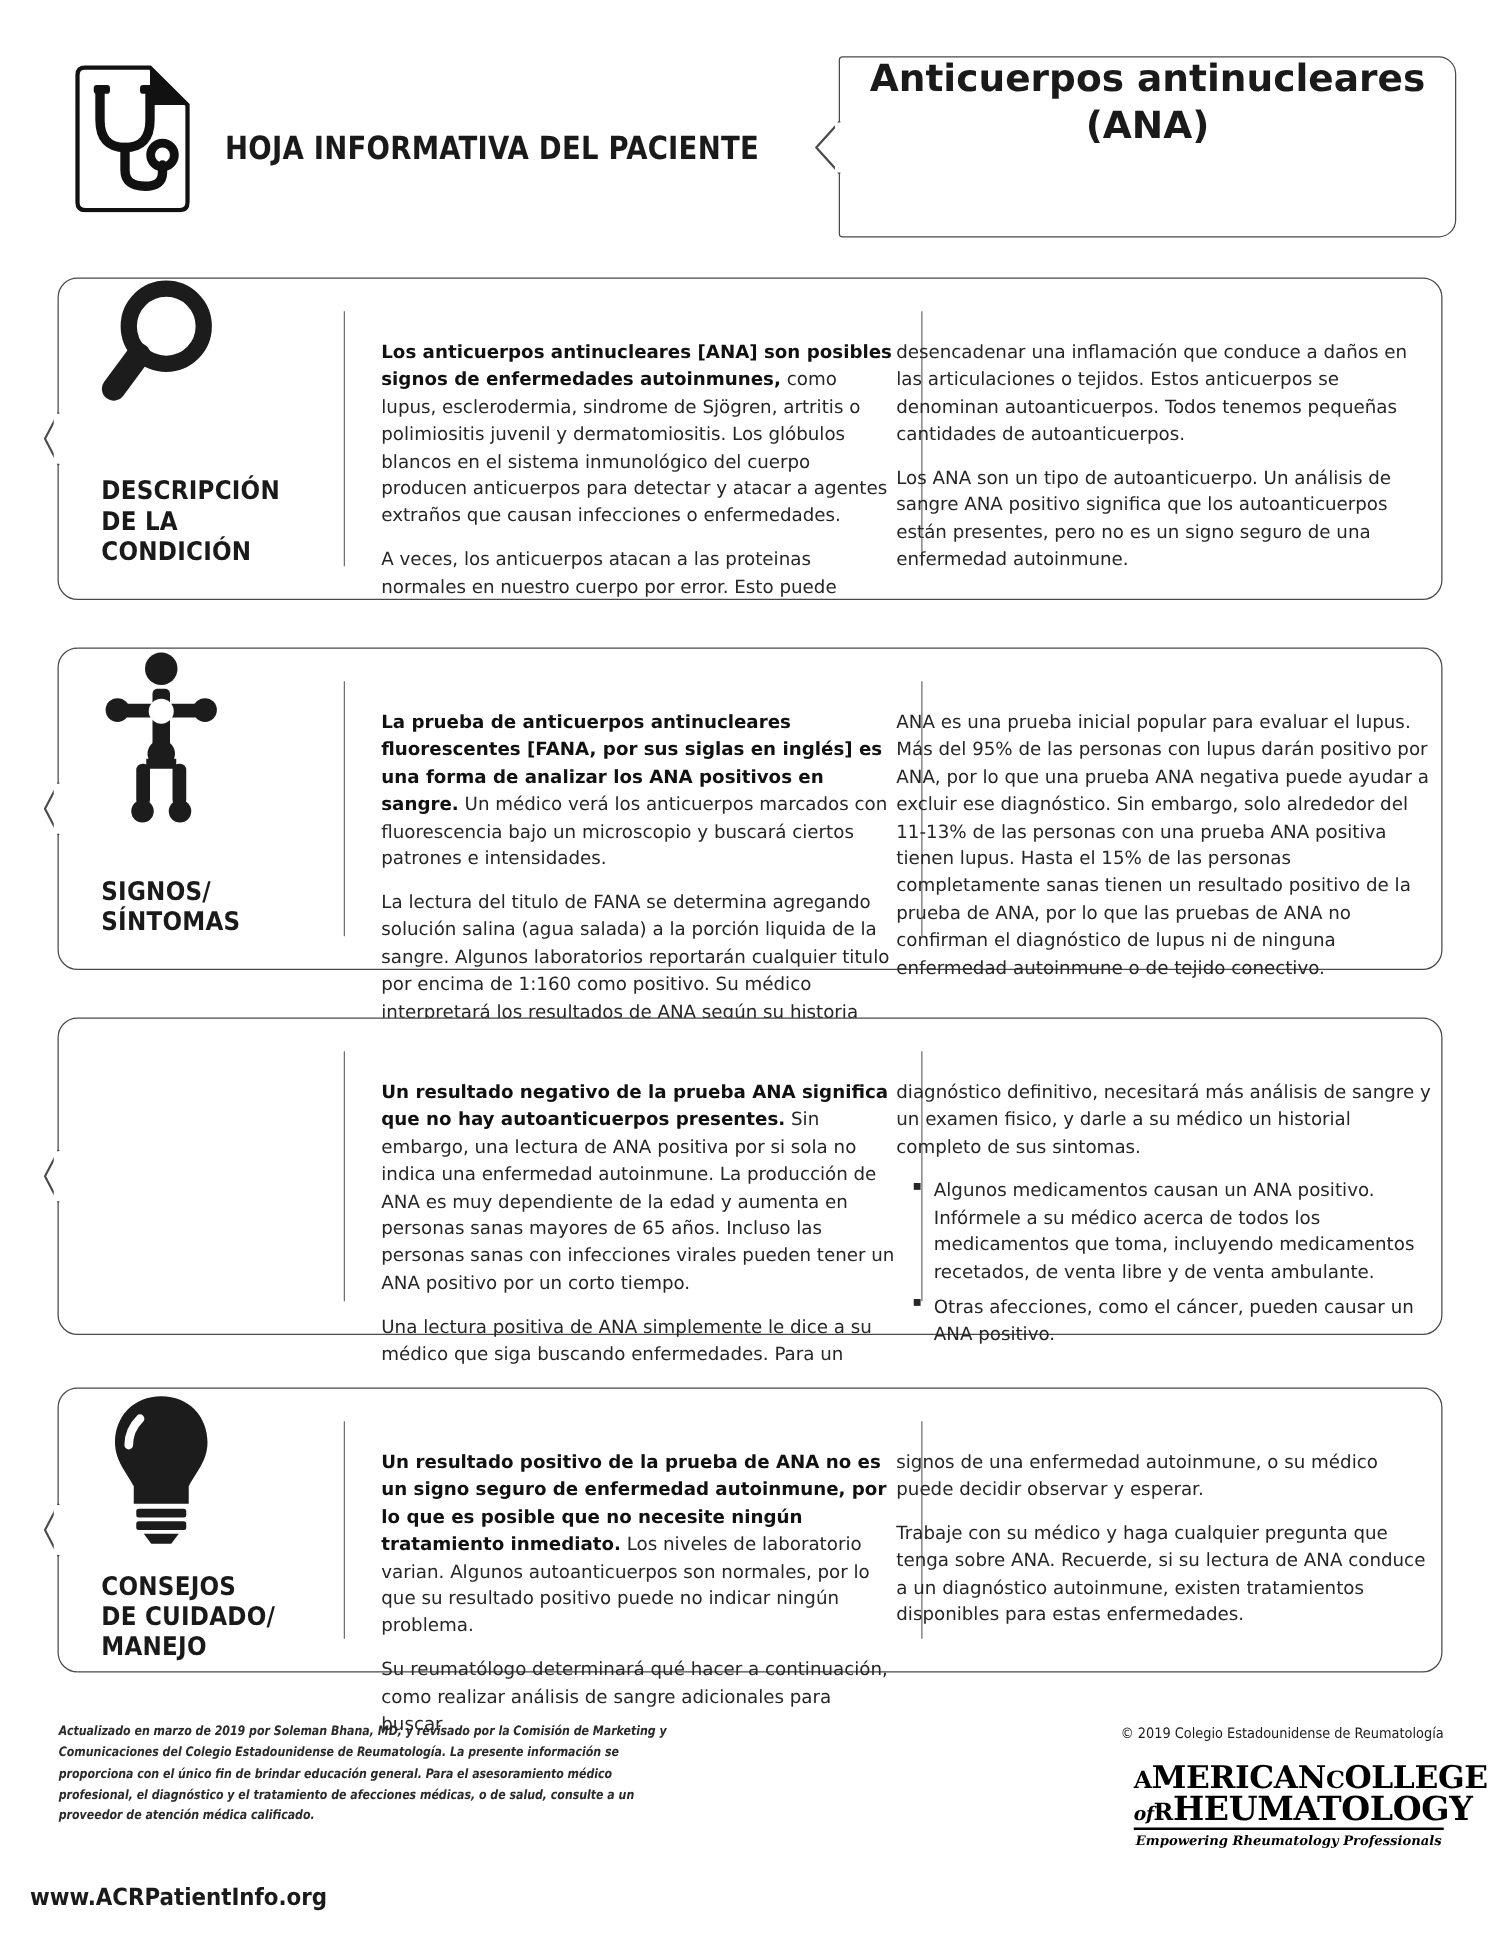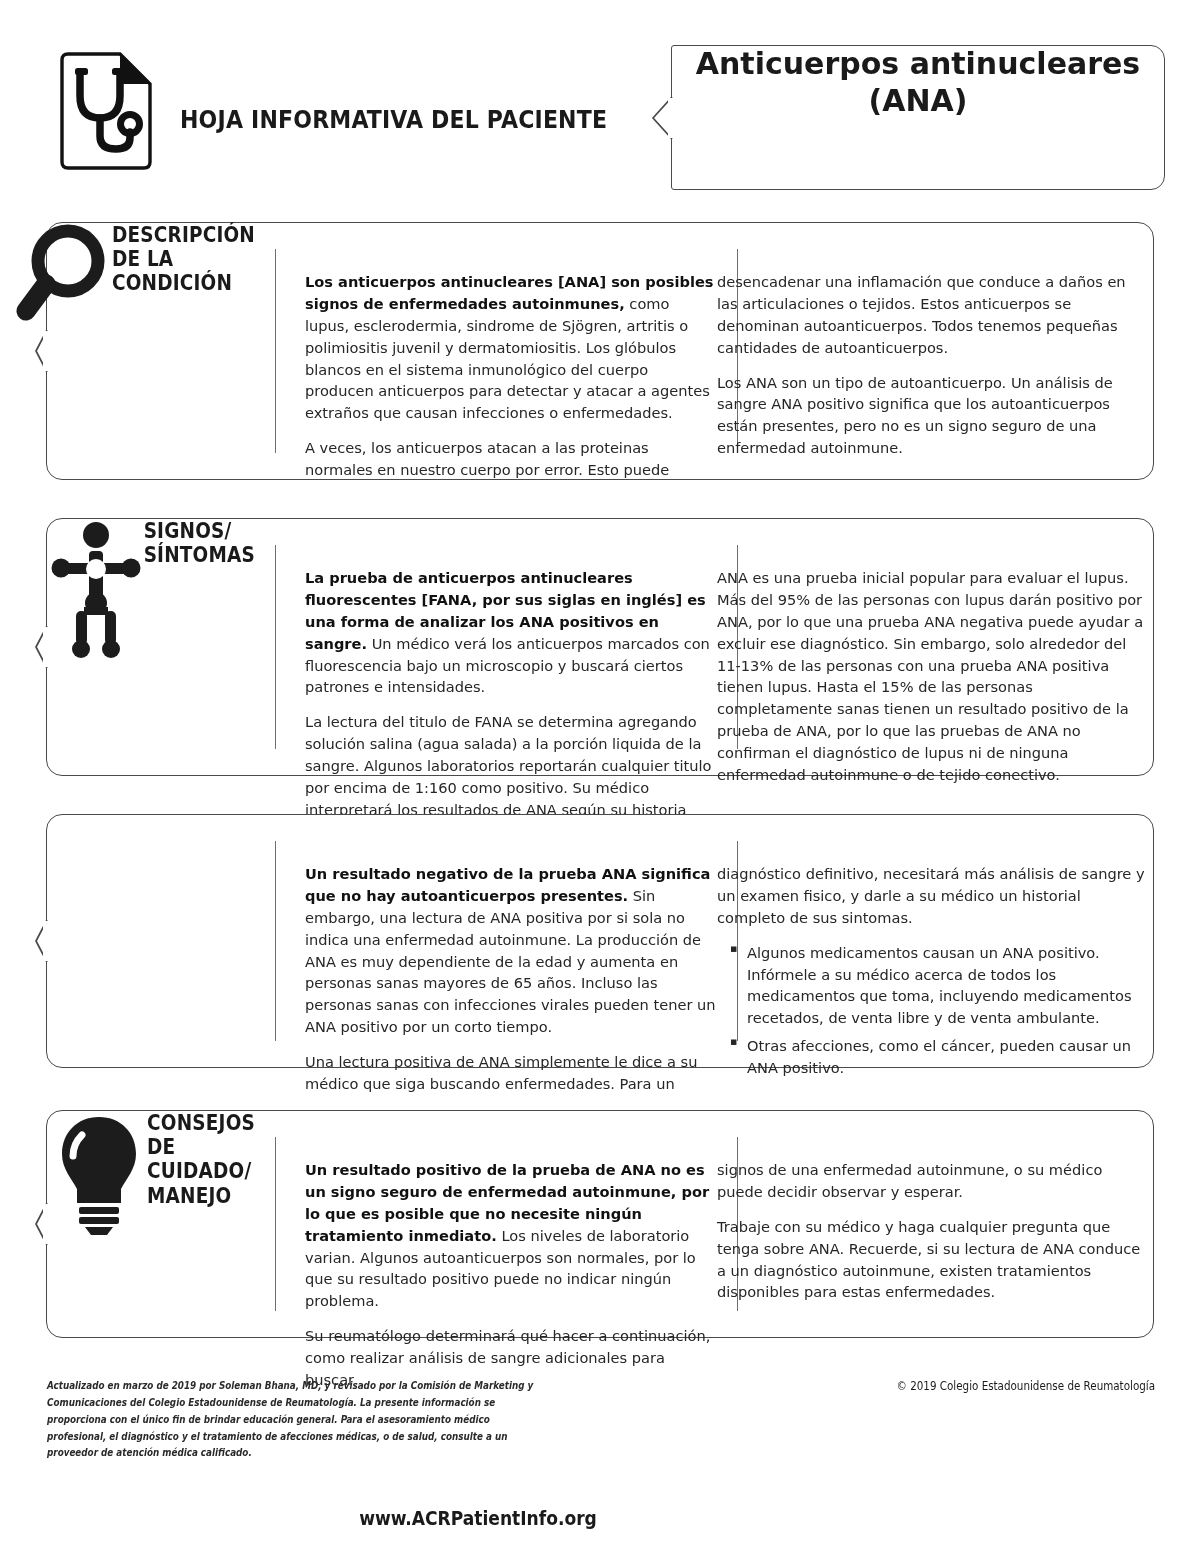--- a/index.html
+++ b/index.html
@@ -52,7 +52,7 @@
 
   .cat {
     position:absolute; left:18px; top:0; width:190px; height:100%;
-    display:flex; flex-direction:row; justify-content:flex-end;
+    display:flex; flex-direction:column; justify-content:space-between;
     padding:0 0 26px 16px;
   }
   .cat-icon { margin-bottom:14px; }

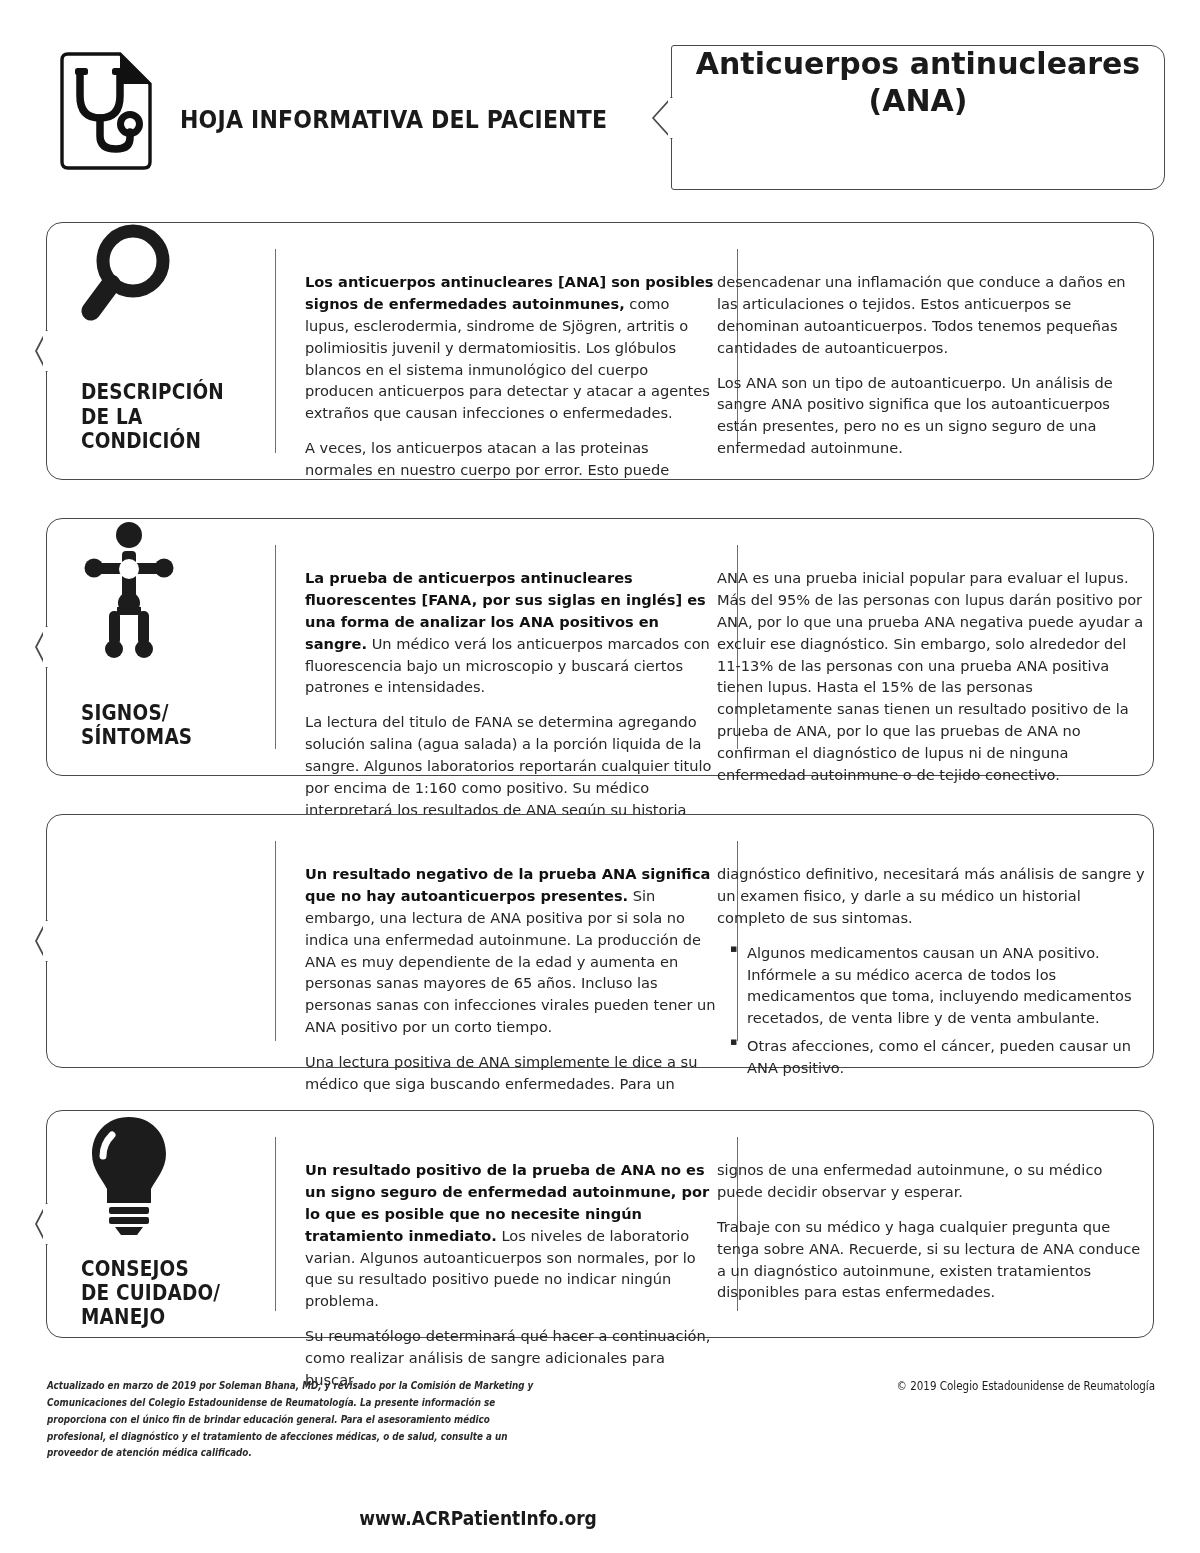--- a/index.html
+++ b/index.html
@@ -266,6 +266,16 @@
   <div class="disclaimer">Actualizado en marzo de 2019 por Soleman Bhana, MD, y revisado por la Comisión de Marketing y Comunicaciones del Colegio Estadounidense de Reumatología. La presente información se proporciona con el único fin de brindar educación general. Para el asesoramiento médico profesional, el diagnóstico y el tratamiento de afecciones médicas, o de salud, consulte a un proveedor de atención médica calificado.</div>
   <div class="copyright">© 2019 Colegio Estadounidense de Reumatología</div>
 
+  <div class="acr-logo">
+    <div class="acr-l1">
+      <span class="acr-sc">A</span><span>MERICAN</span><span class="acr-sc">C</span><span>OLLEGE</span>
+    </div>
+    <div class="acr-l2">
+      <span class="acr-of">of</span><span class="acr-sc">R</span><span>HEUMATOLOGY</span>
+    </div>
+    <div class="acr-rule"></div>
+    <div class="acr-tag">Empowering Rheumatology Professionals</div>
+  </div>
 
   <div class="site">www.ACRPatientInfo.org</div>
 </div>

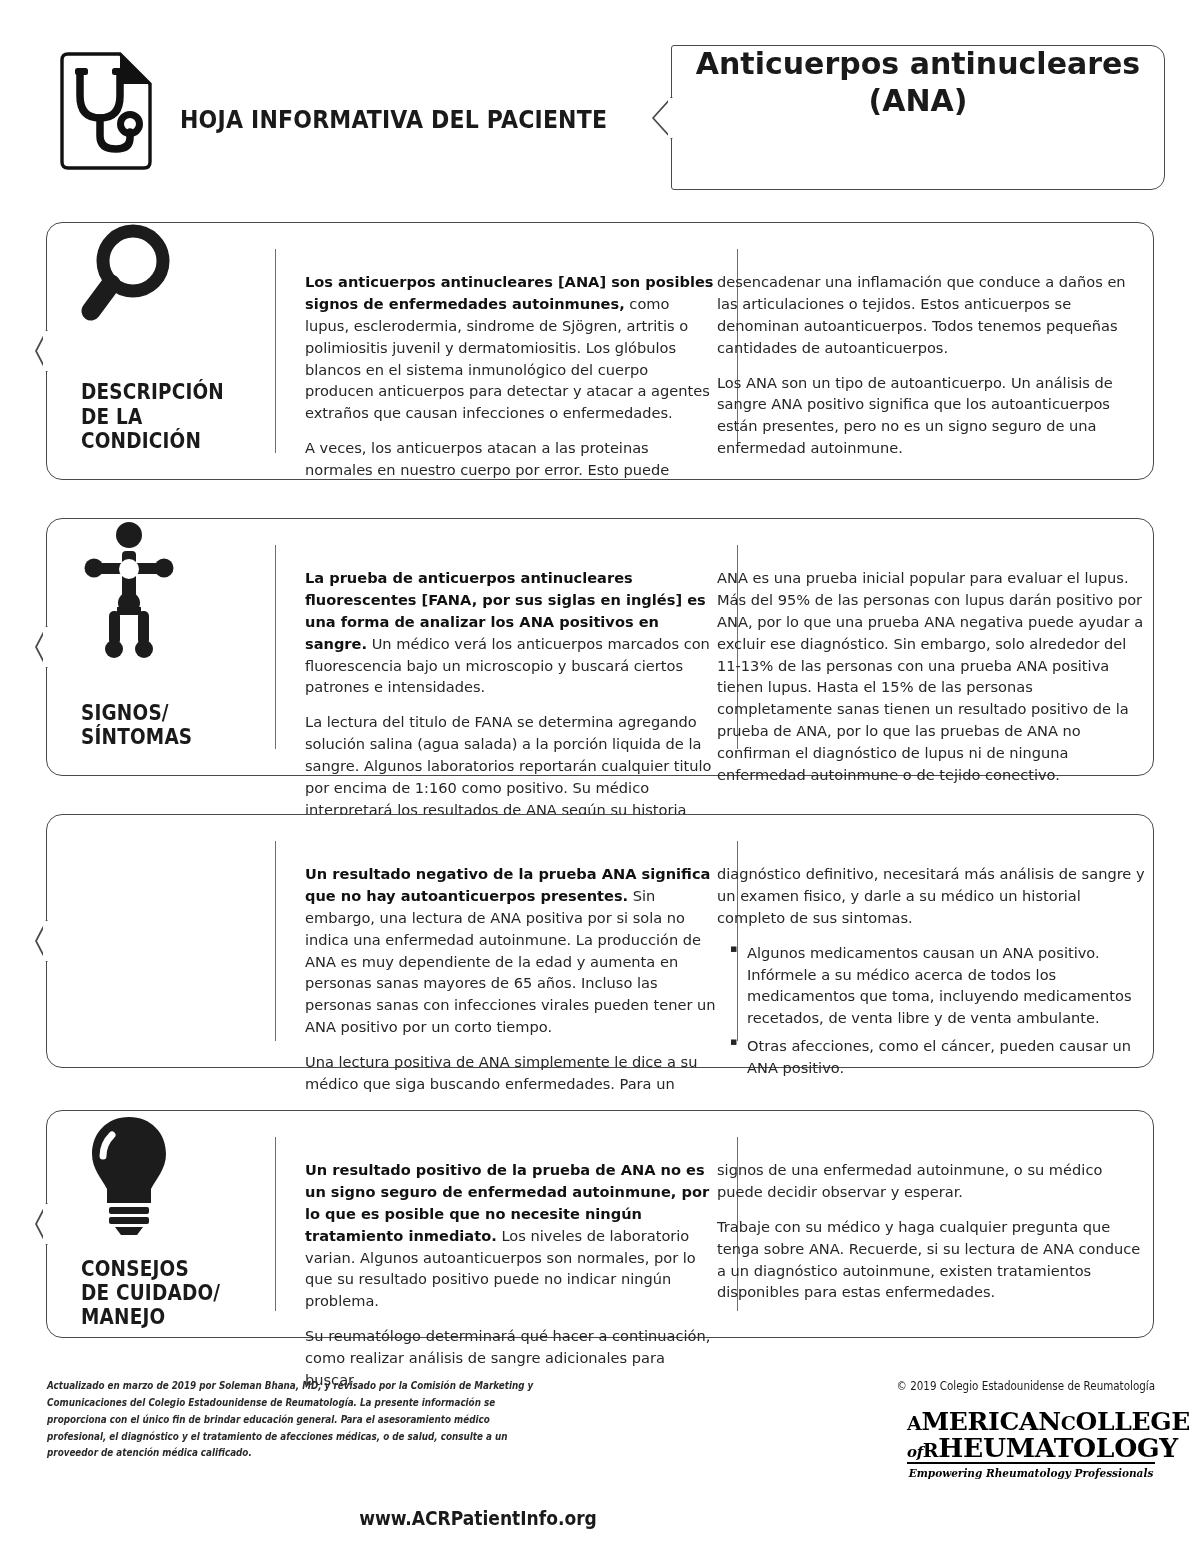--- a/index.html
+++ b/index.html
@@ -117,9 +117,10 @@
   }
   .acr-rule { height:2px; background:#000; margin:1px 0 1px 0; }
   .site {
-    position:absolute; left:0; top:147px; width:956px; text-align:center;
+    position:absolute; left:0; top:147px; width:956px; 
     font-size:19px; font-weight:bold; color:#1a1a1a;
     font-family:"DejaVu Sans Condensed","Liberation Sans",sans-serif;
+    padding-left:24px;
   }
 </style>
 </head>

